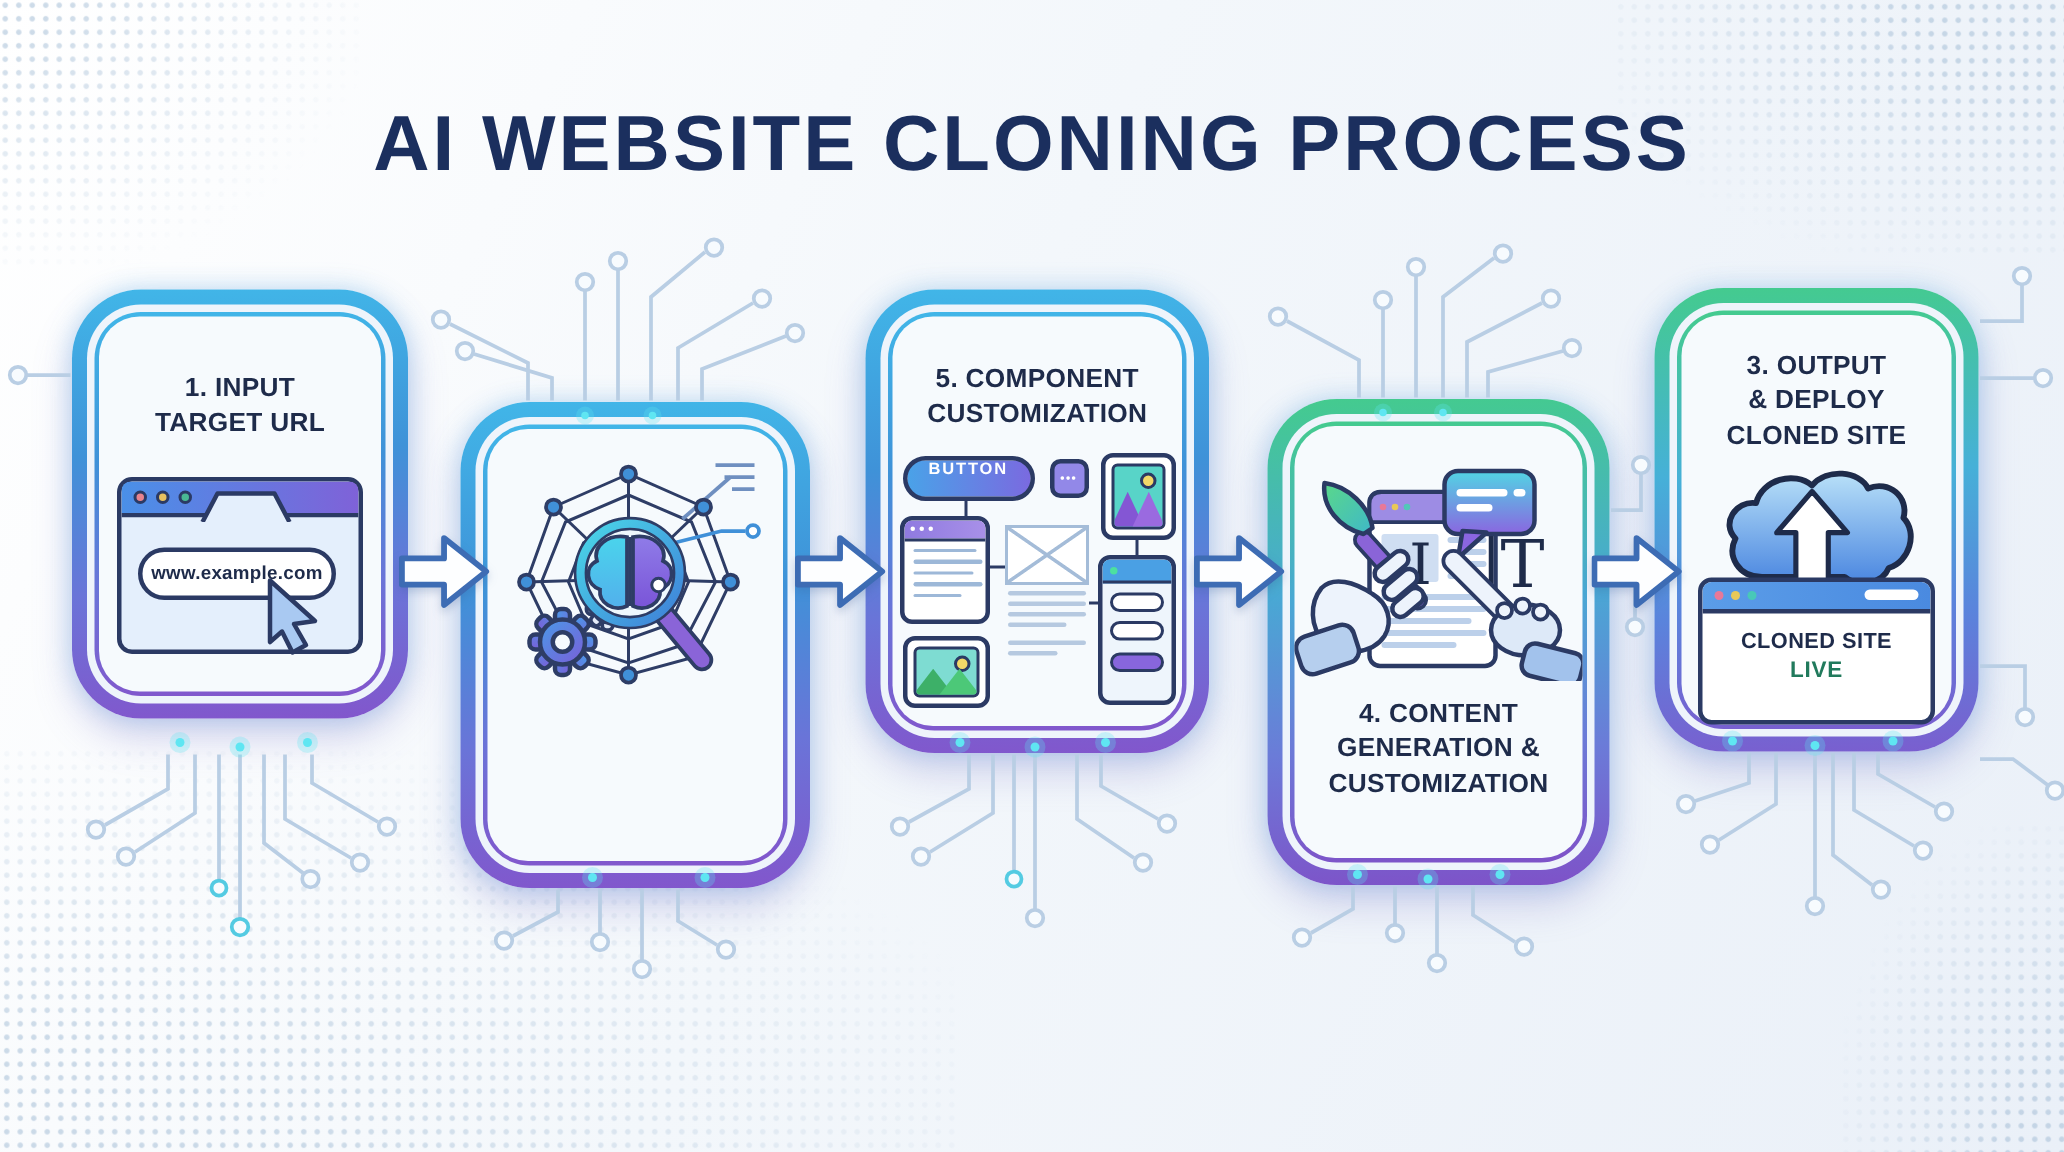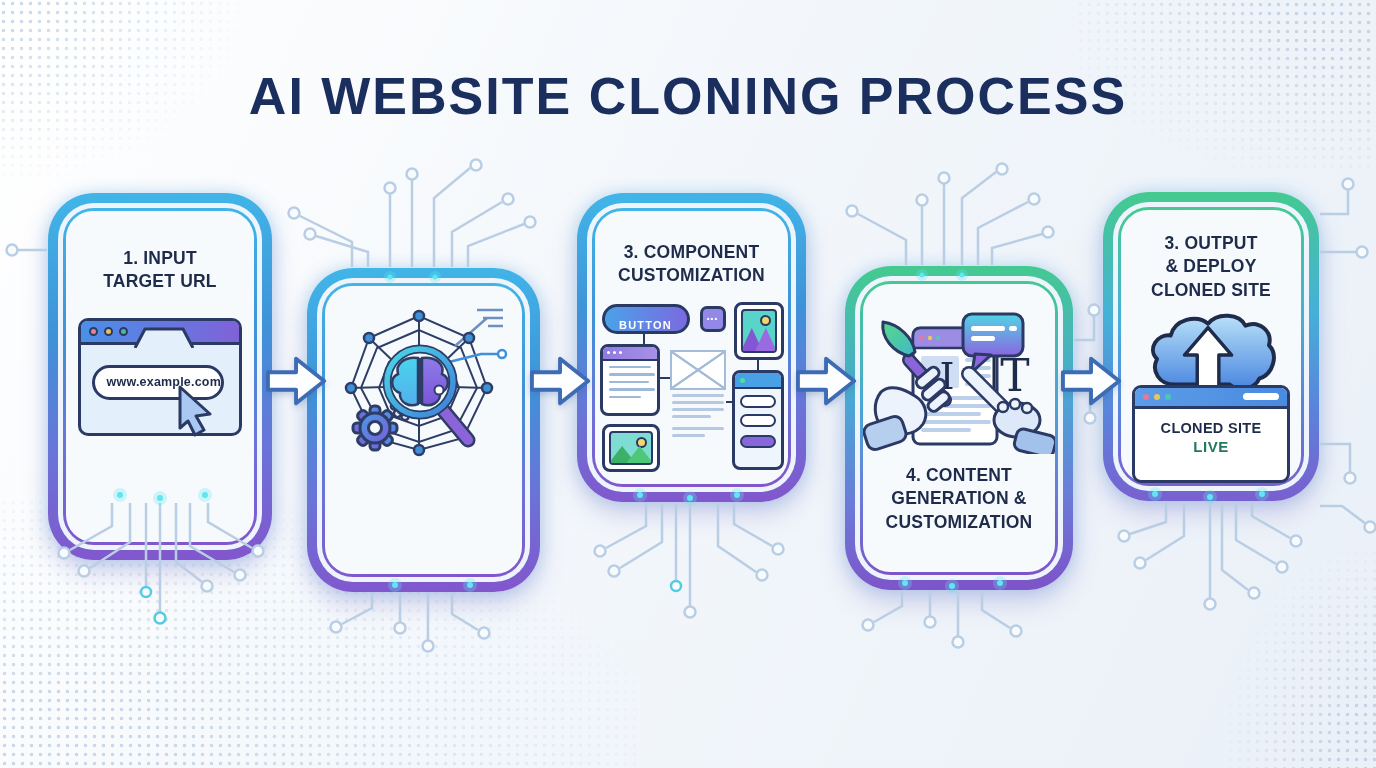--- a/index.html
+++ b/index.html
@@ -44,7 +44,7 @@
   .grad-gp{background:linear-gradient(178deg,#44cb8e 0%,#49a8d4 40%,#6b7bd8 72%,#7e52c8 100%);}
   .grad-gbp{background:linear-gradient(178deg,#44cb8e 0%,#46b0d8 40%,#5a84dc 70%,#7a5ecf 100%);}
 
-  #card1{left:48px;top:193px;width:224px;height:367px;}
+  #card1{left:48px;top:193px;width:224px;height:286px;}
   #card2{left:307px;top:268px;width:233px;height:324px;}
   #card3{left:577px;top:193px;width:229px;height:309px;}
   #card4{left:845px;top:266px;width:228px;height:324px;}

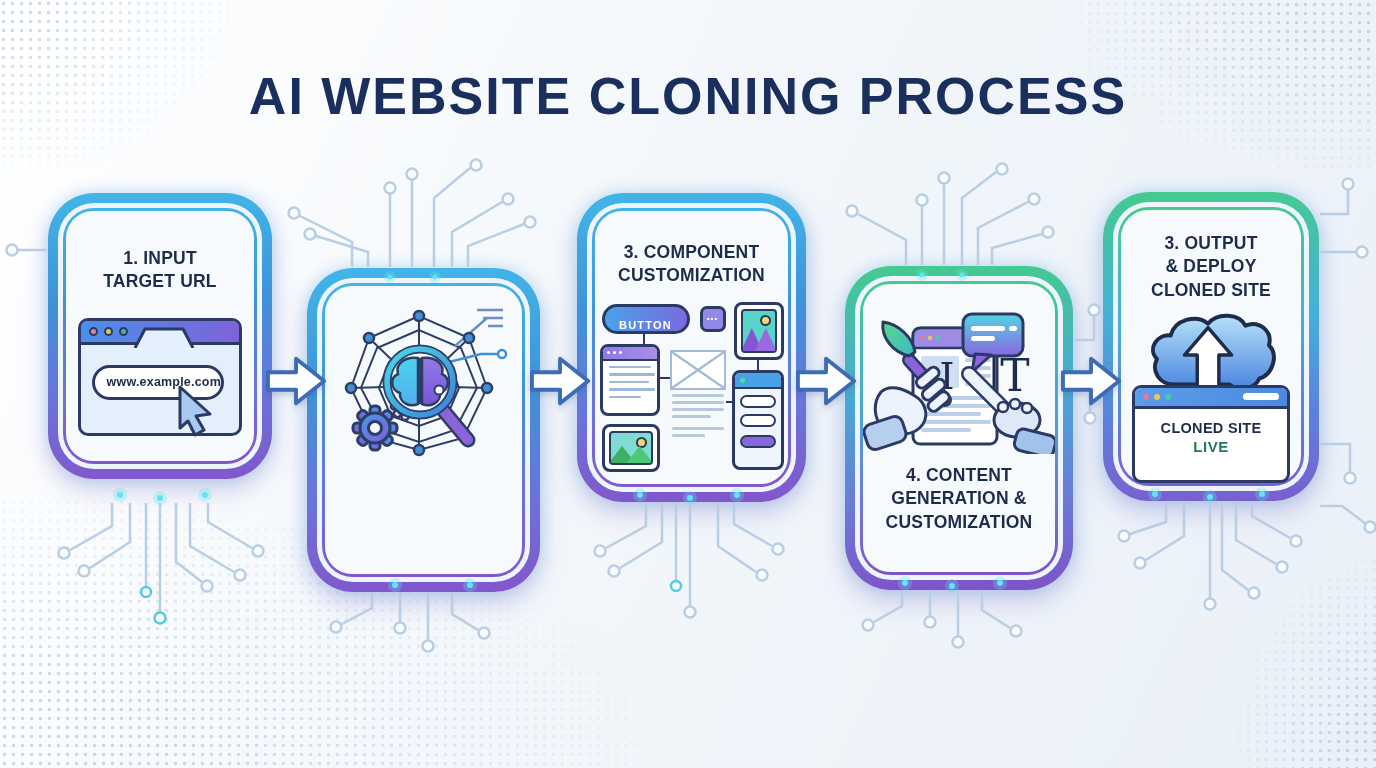--- a/index.html
+++ b/index.html
@@ -406,7 +406,7 @@
       <div class="card-ring grad-bp">
         <div class="card-inner">
   <div class="step-title" style="margin-top:30px;">
-    <span>3. COMPONENT</span>
+    <span>5. COMPONENT</span>
     <span>CUSTOMIZATION</span>
   </div>
   <div class="c3">

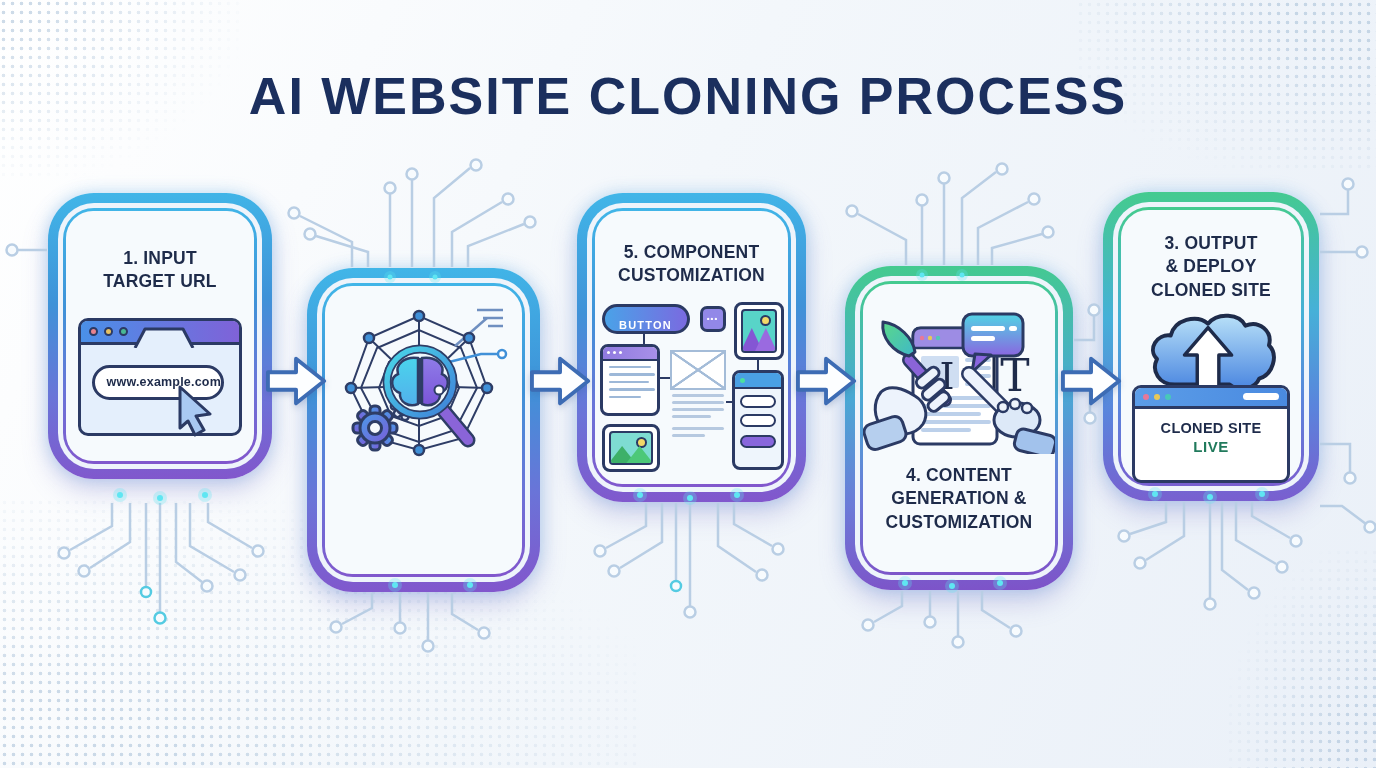--- a/index.html
+++ b/index.html
@@ -81,7 +81,7 @@
   .c3 *{box-sizing:border-box;}
   .c3-btn{position:absolute;left:2px;top:2px;width:88px;height:30px;border:3px solid #2b3a64;
     border-radius:16px;background:linear-gradient(90deg,#4aa2e8,#7a6ae0);color:#fff;
-    font-size:11px;font-weight:800;letter-spacing:1.2px;display:flex;align-items:flex-end;justify-content:center;}
+    font-size:11px;font-weight:800;letter-spacing:1.2px;display:flex;align-items:flex-start;justify-content:center;}
   .c3-chip{position:absolute;left:100px;top:4px;width:26px;height:26px;border:3px solid #2b3a64;
     border-radius:7px;background:#9288e8;color:#fff;font-size:8px;font-weight:700;letter-spacing:1px;
     display:flex;align-items:center;justify-content:center;}

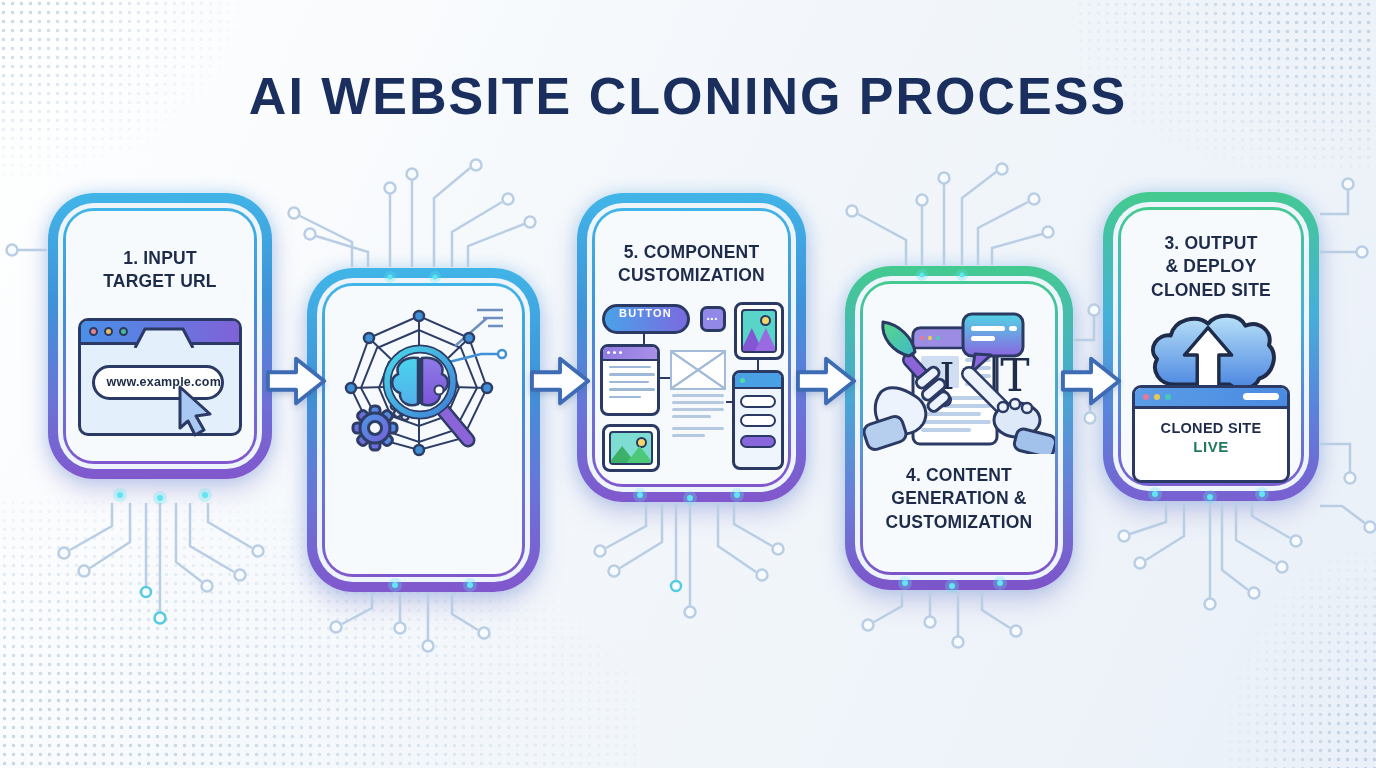--- a/index.html
+++ b/index.html
@@ -72,7 +72,7 @@
   .c1-dot{width:9px;height:9px;border-radius:50%;border:2px solid #2b3a64;box-sizing:border-box;}
   .c1-notch{position:absolute;left:52px;top:5px;}
   .c1-url{position:absolute;left:11px;top:44px;width:132px;height:35px;background:#fff;
-    border:3.5px solid #2b3a64;border-radius:19px;display:flex;align-items:center;justify-content:flex-end;
+    border:3.5px solid #2b3a64;border-radius:19px;display:flex;align-items:center;justify-content:center;
     font-size:12.5px;font-weight:800;color:#1e2b4a;letter-spacing:.2px;box-sizing:border-box;}
   .c1-cursor{position:absolute;left:96px;top:64px;}
 

